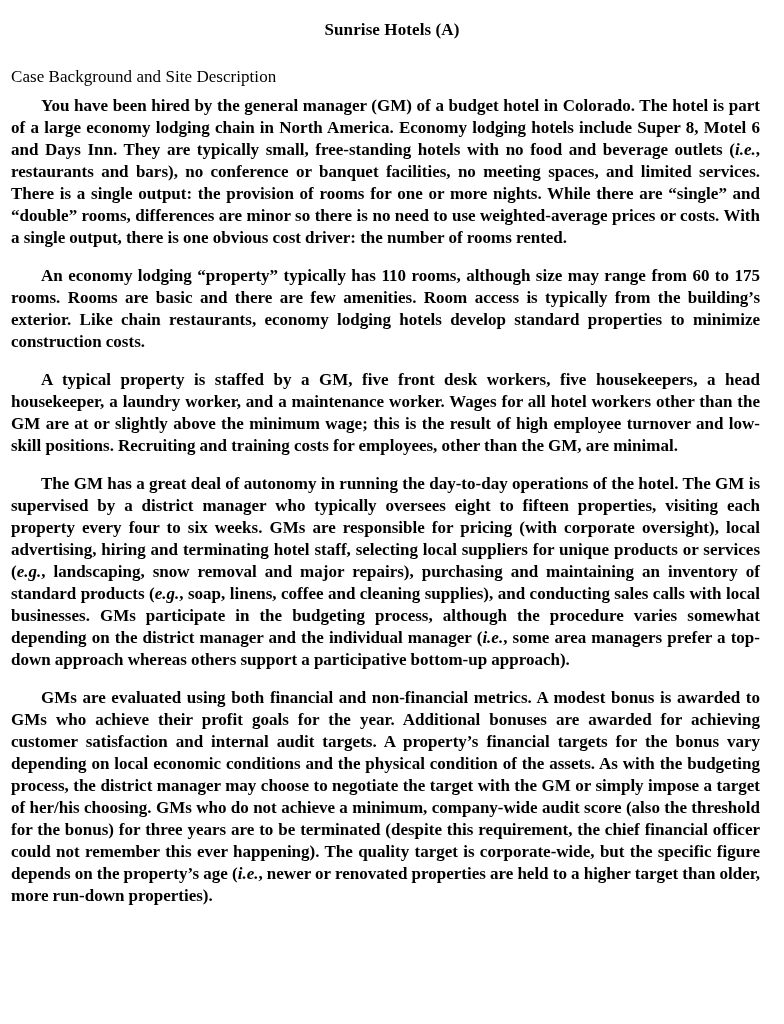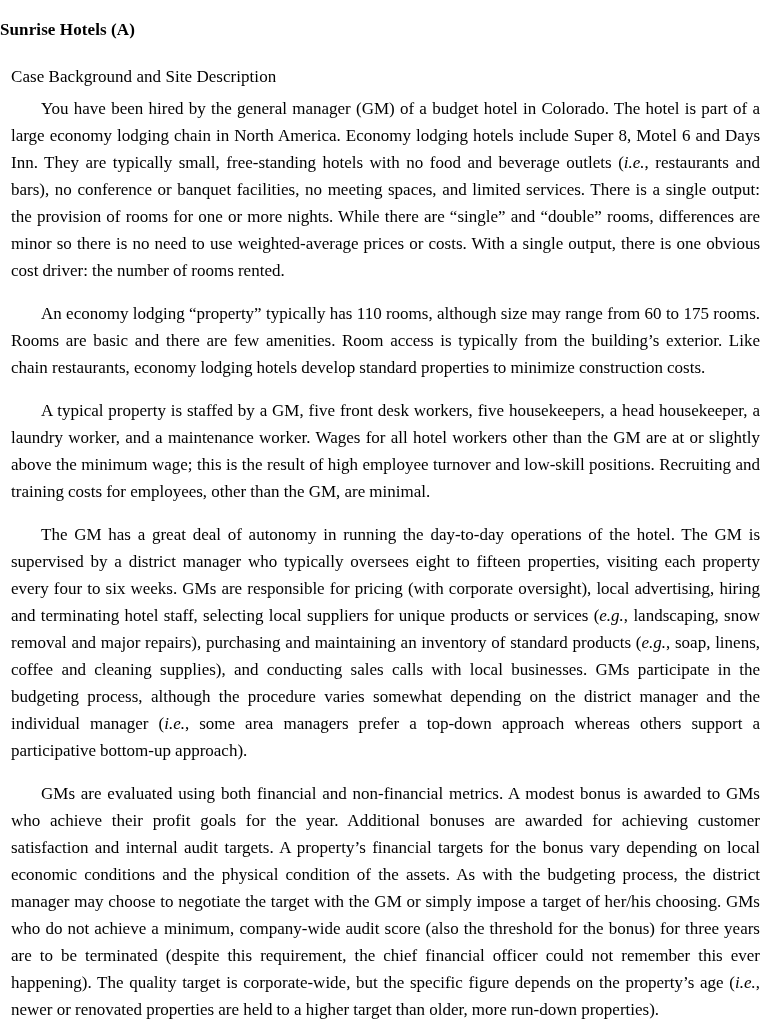--- a/index.html
+++ b/index.html
@@ -27,6 +27,7 @@
   .doc-title {
     font-size: 17px;
     font-weight: bold;
+    text-align: center;
     margin: 0;
     padding-top: 19px;
     letter-spacing: 0.1px;

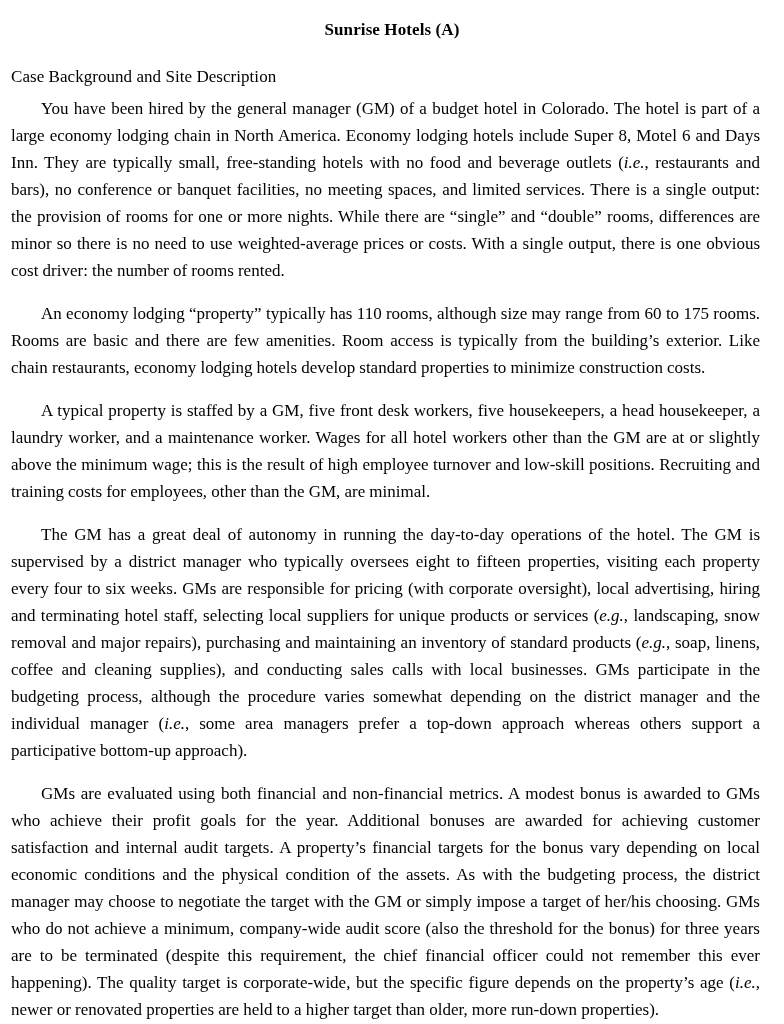--- a/index.html
+++ b/index.html
@@ -49,13 +49,14 @@
   }
   p.para {
     font-size: 17px;
-    line-height: 27px;
+    line-height: 22px;
     text-align: justify;
     text-justify: inter-word;
     margin: 0 12px 16px 0;
     text-indent: 30px;
     hyphens: manual;
     word-spacing: -0.1px;
+    font-weight: bold;
   }
   p.para:last-child {
     margin-bottom: 0;

